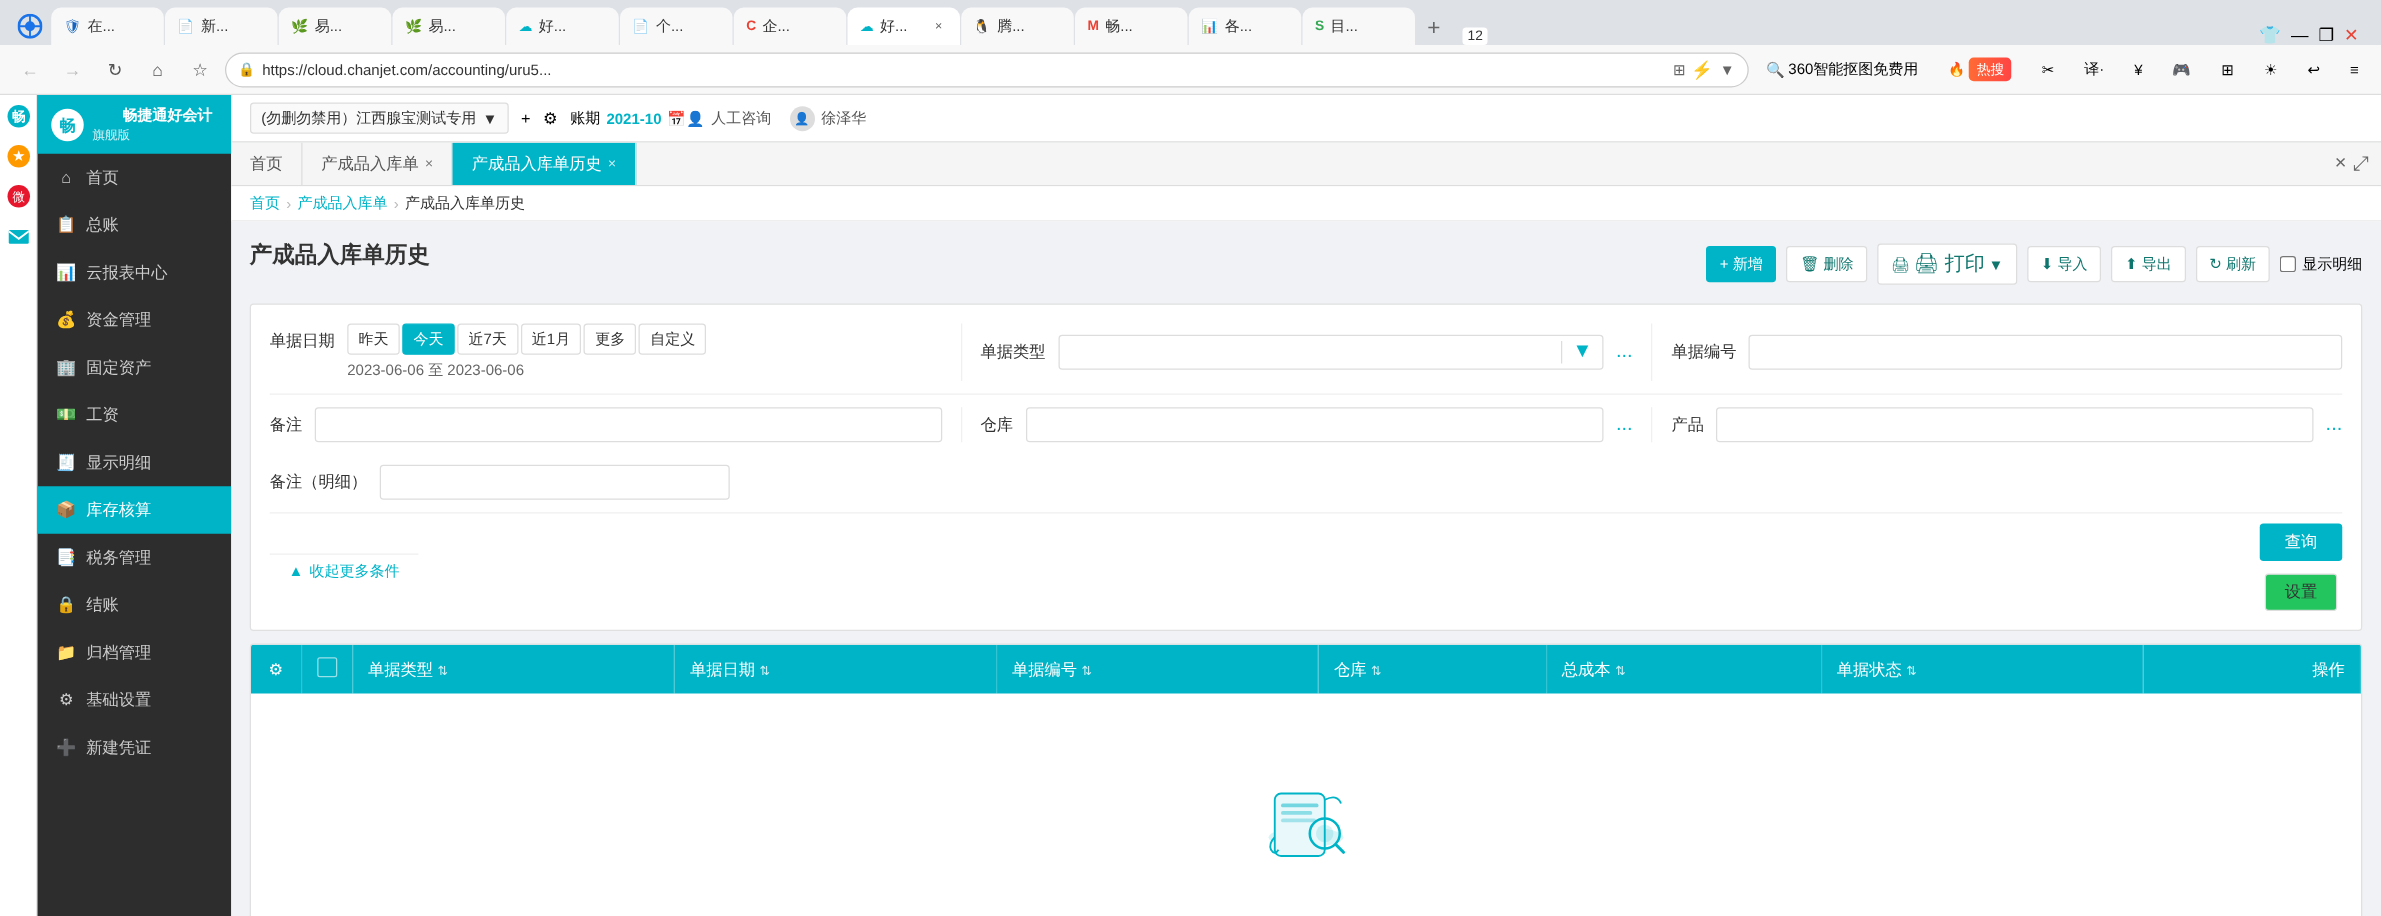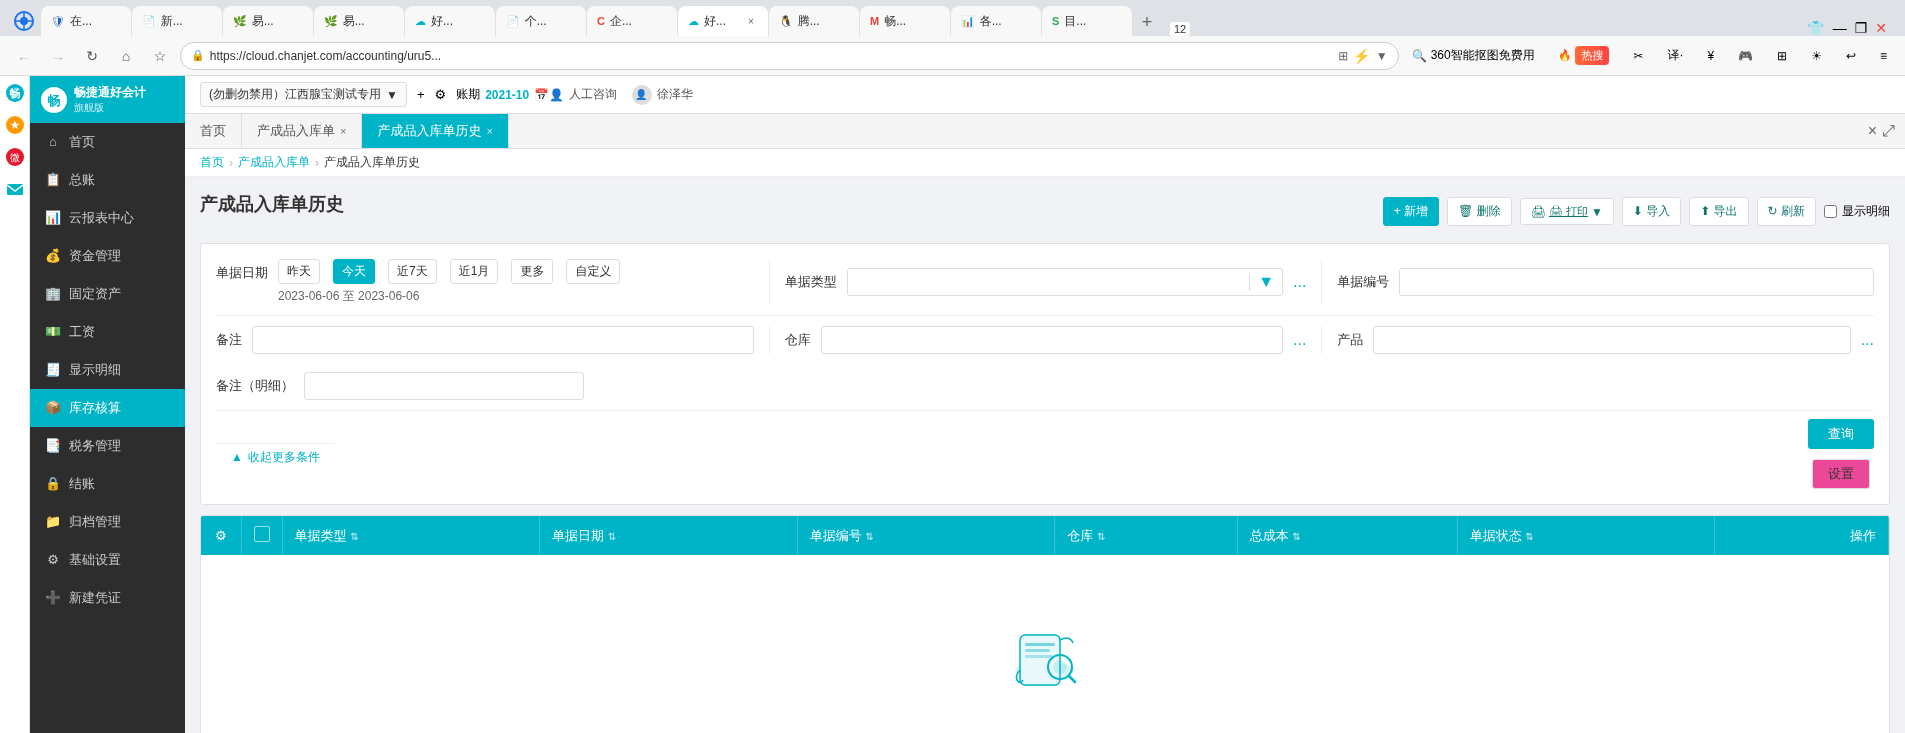--- a/index.html
+++ b/index.html
@@ -219,7 +219,7 @@
           <text x="14" y="19" text-anchor="middle" fill="#00b4c8" font-size="13" font-weight="bold">畅</text>
         </svg>
       <div>
-        <div style="color:#fff;font-size:12px;font-weight:bold;">畅捷通好会计</div>
+        <div style="color:#fff;font-size:12px;font-weight:bold;margin-left:24px;">畅捷通好会计</div>
         <div style="color:rgba(255,255,255,0.8);font-size:10px;">旗舰版</div>
       </div>
     </div>

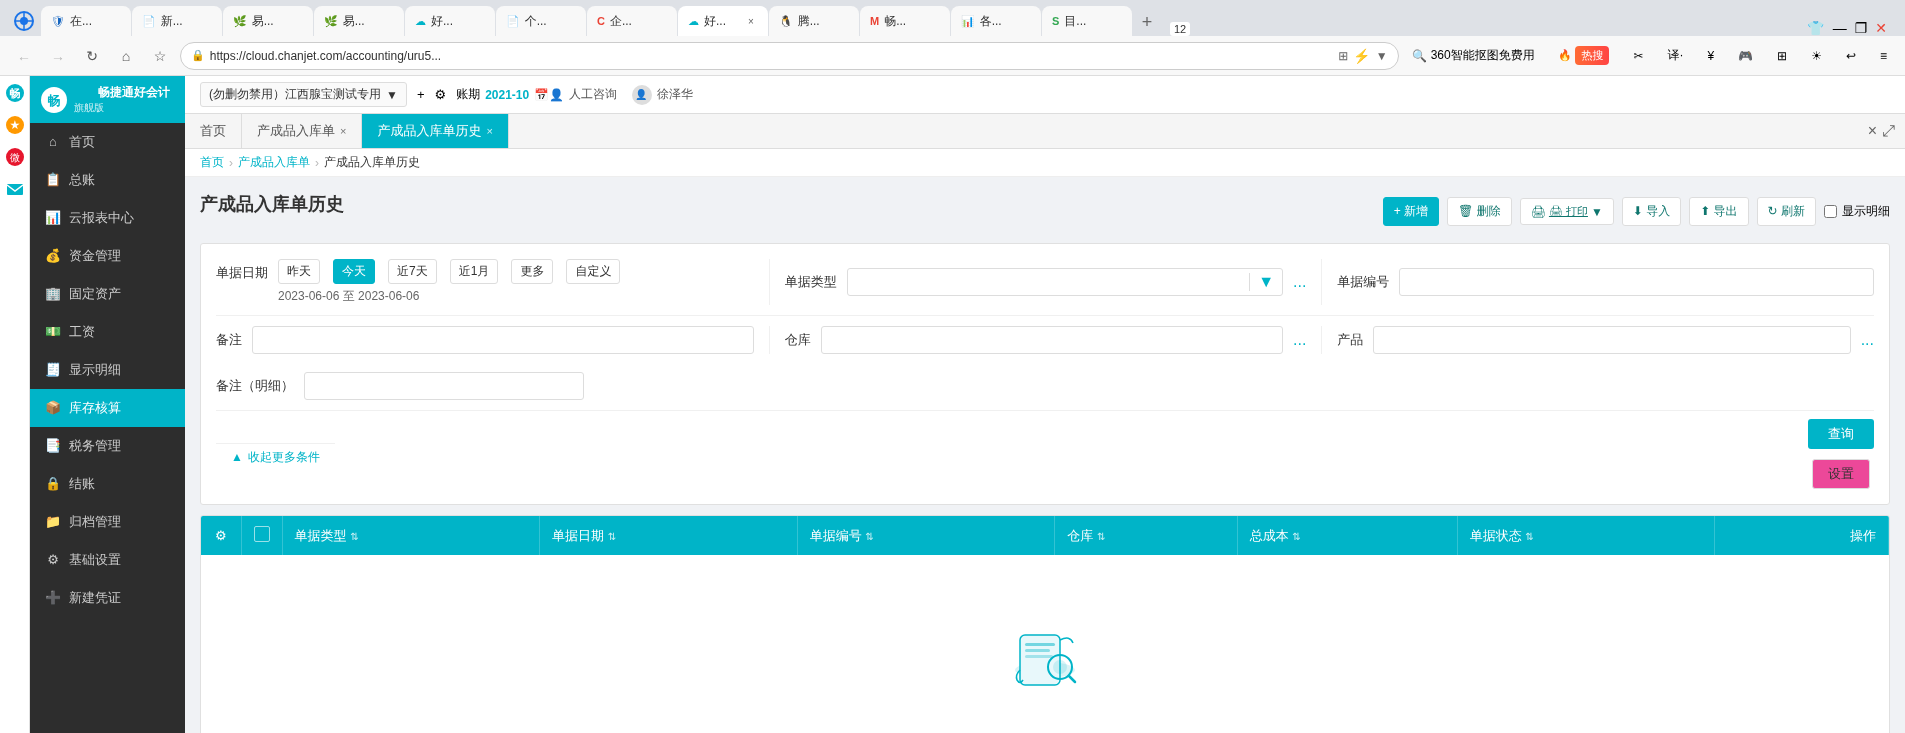--- a/index.html
+++ b/index.html
@@ -346,7 +346,7 @@
           <div style="position:relative;">
             <button class="action-btn">
               <span>🖨</span>
-              <span style="font-size:11px;text-decoration:underline;">🖨 打印</span>
+              <span style="font-size:16px;">🖨 打印</span>
               <span>▼</span>
             </button>
           </div>

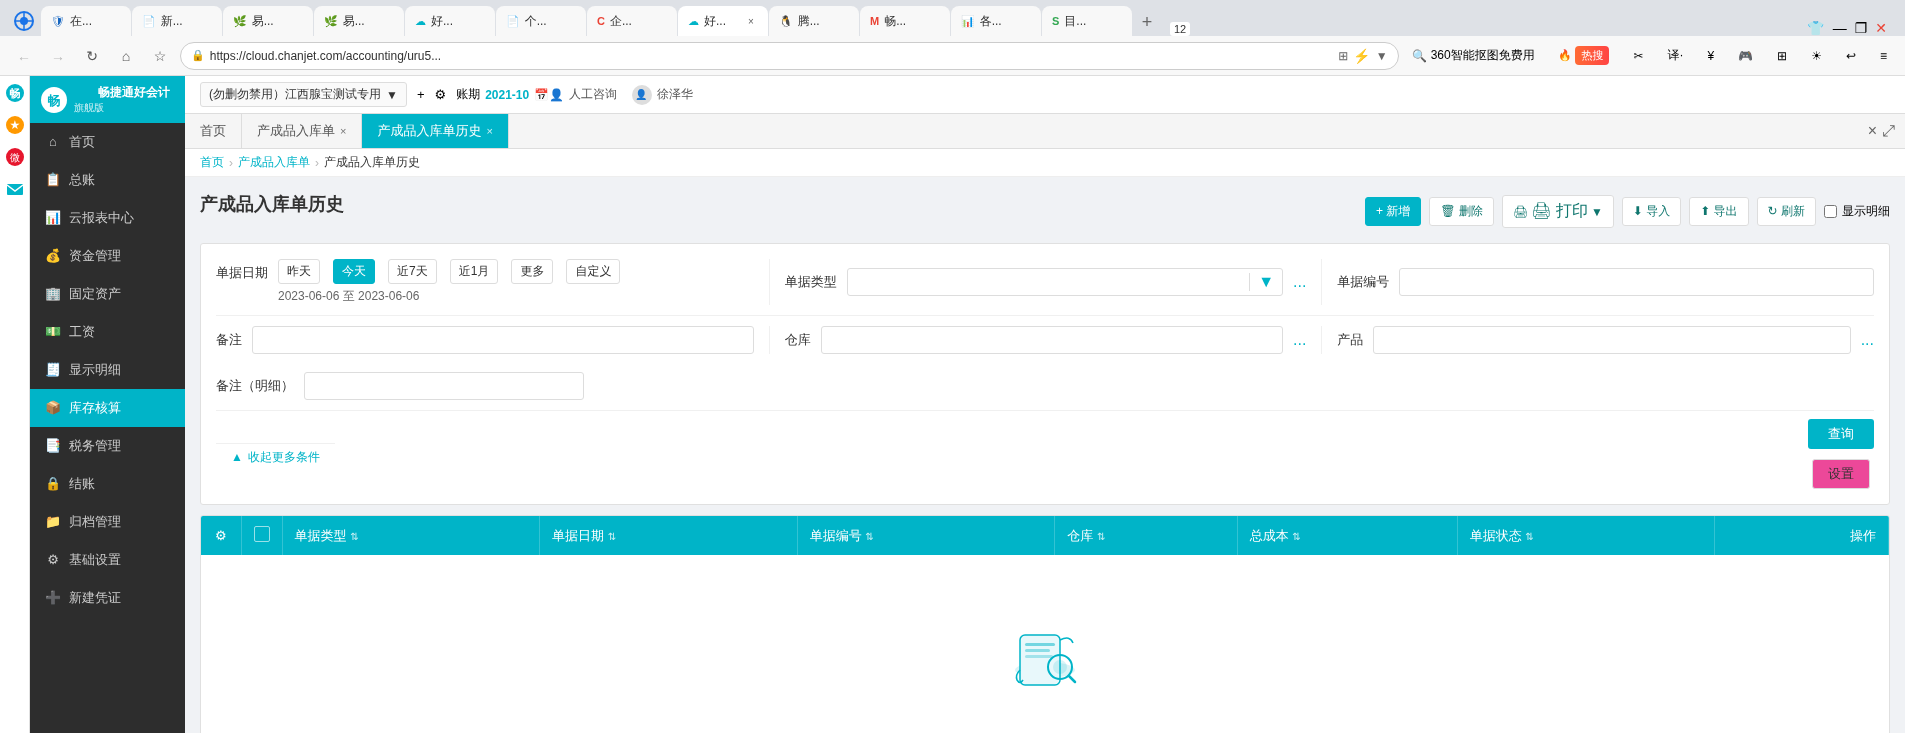--- a/index.html
+++ b/index.html
@@ -367,7 +367,7 @@
           <div style="display:flex;align-items:flex-start;gap:10px;padding-right:15px;">
             <span style="font-size:13px;color:#333;white-space:nowrap;padding-top:5px;">单据日期</span>
             <div>
-              <div style="display:flex;gap:13px;margin-bottom:4px;">
+              <div style="display:flex;gap:2px;margin-bottom:4px;">
                 <button class="date-btn">昨天</button>
                 <button class="date-btn active">今天</button>
                 <button class="date-btn">近7天</button>

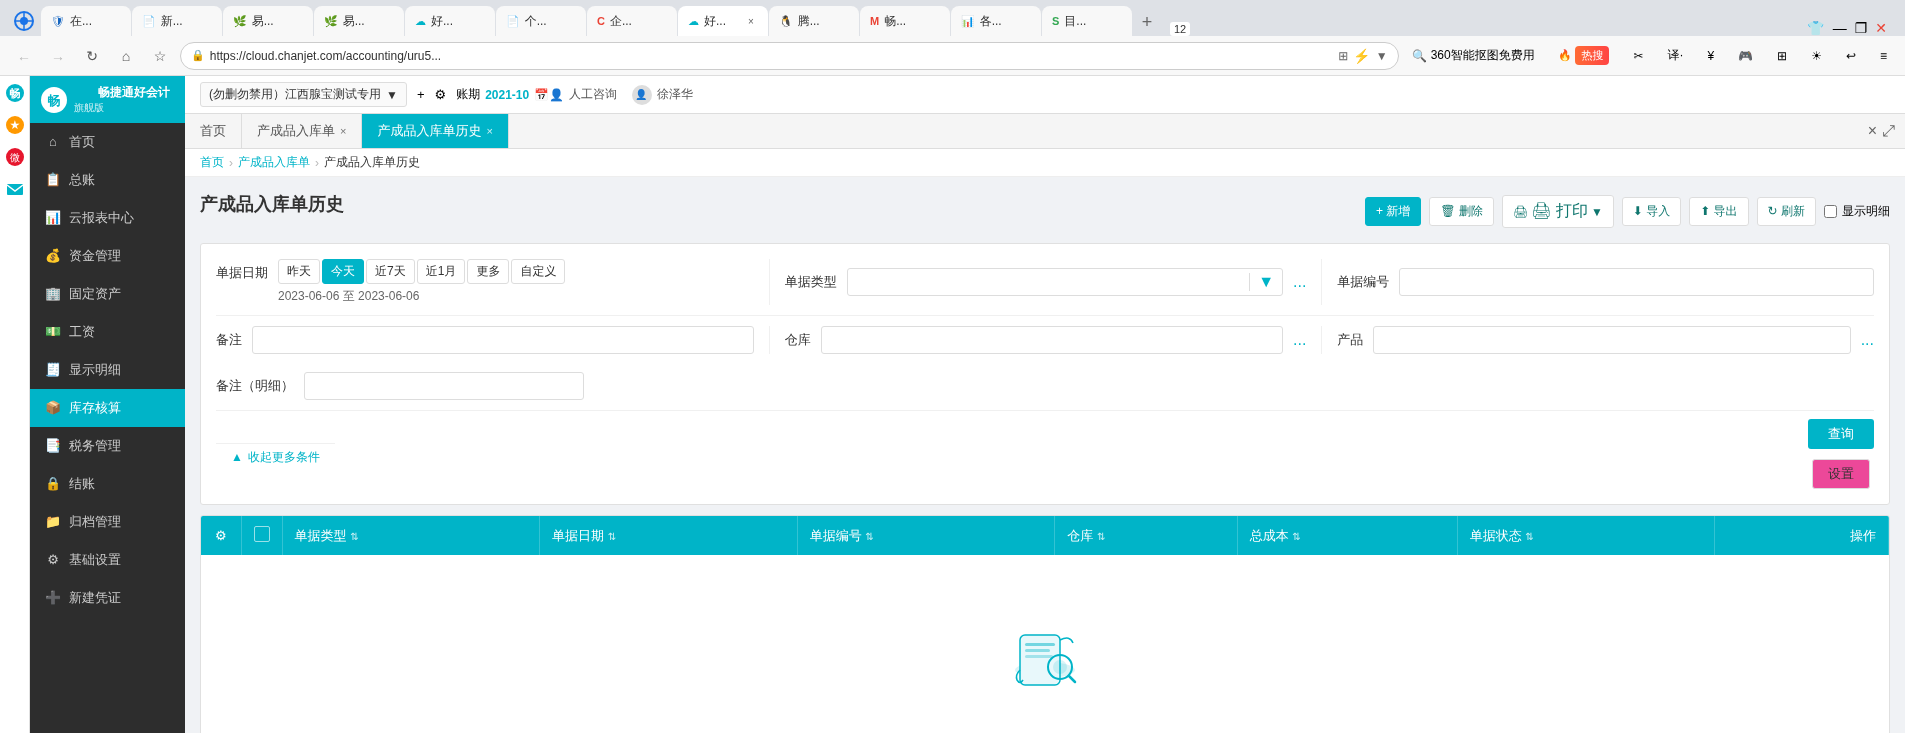--- a/index.html
+++ b/index.html
@@ -61,7 +61,7 @@
 
     
     .query-btn { background: #00b4c8; color: #fff; border: none; padding: 6px 20px; border-radius: 3px; font-size: 13px; cursor: pointer; }
-    .set-btn { background: #ec4899; color: #333; border: 1px solid #ddd; padding: 5px 15px; border-radius: 3px; font-size: 13px; cursor: pointer; display: block; margin-top: 5px; }
+    .set-btn { background: #22c55e; color: #333; border: 1px solid #ddd; padding: 5px 15px; border-radius: 3px; font-size: 13px; cursor: pointer; display: block; margin-top: 5px; }
 
     
     .data-table { width: 100%; border-collapse: collapse; }

